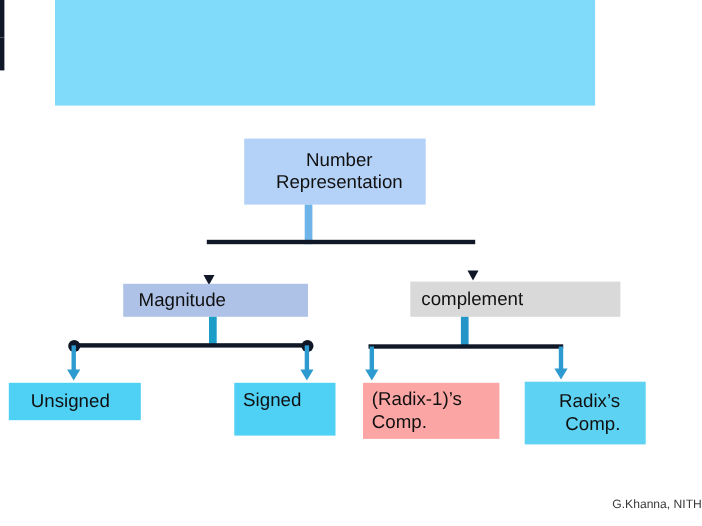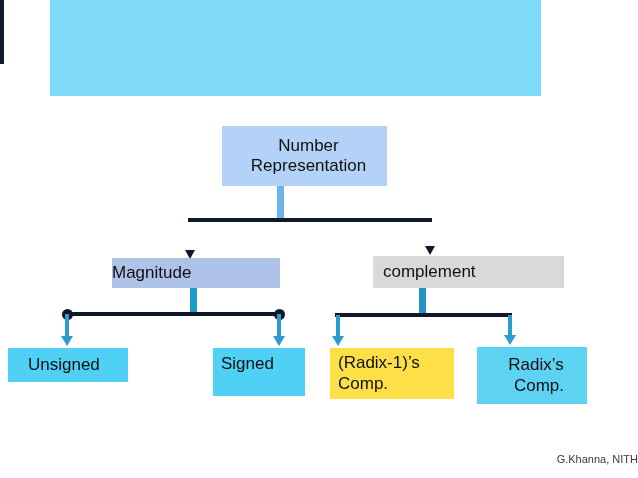--- a/index.html
+++ b/index.html
@@ -68,7 +68,7 @@
     height: 30px;
     background: #AEC2E8;
     font-size: 17px;
-    padding: 0 0 0 0;
+    padding: 0 0 0 14px;
   }
 
   #node-complement {

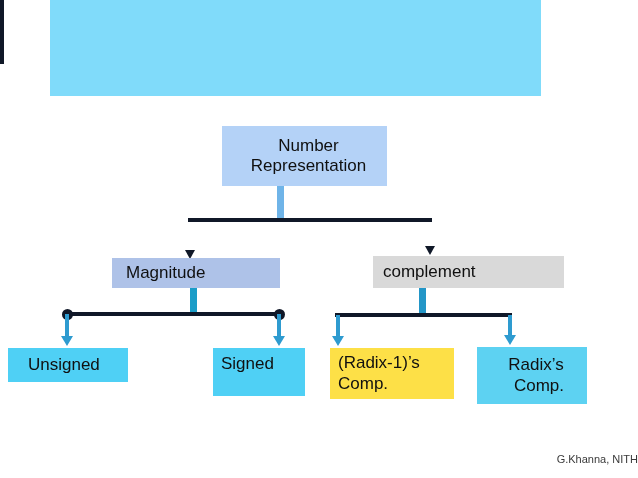--- a/index.html
+++ b/index.html
@@ -106,7 +106,7 @@
     top: 348px;
     width: 124px;
     height: 51px;
-    background: #fde047;
+    background: #fca5a5;
     font-size: 17px;
     padding: 0 0 0 8px;
   }

